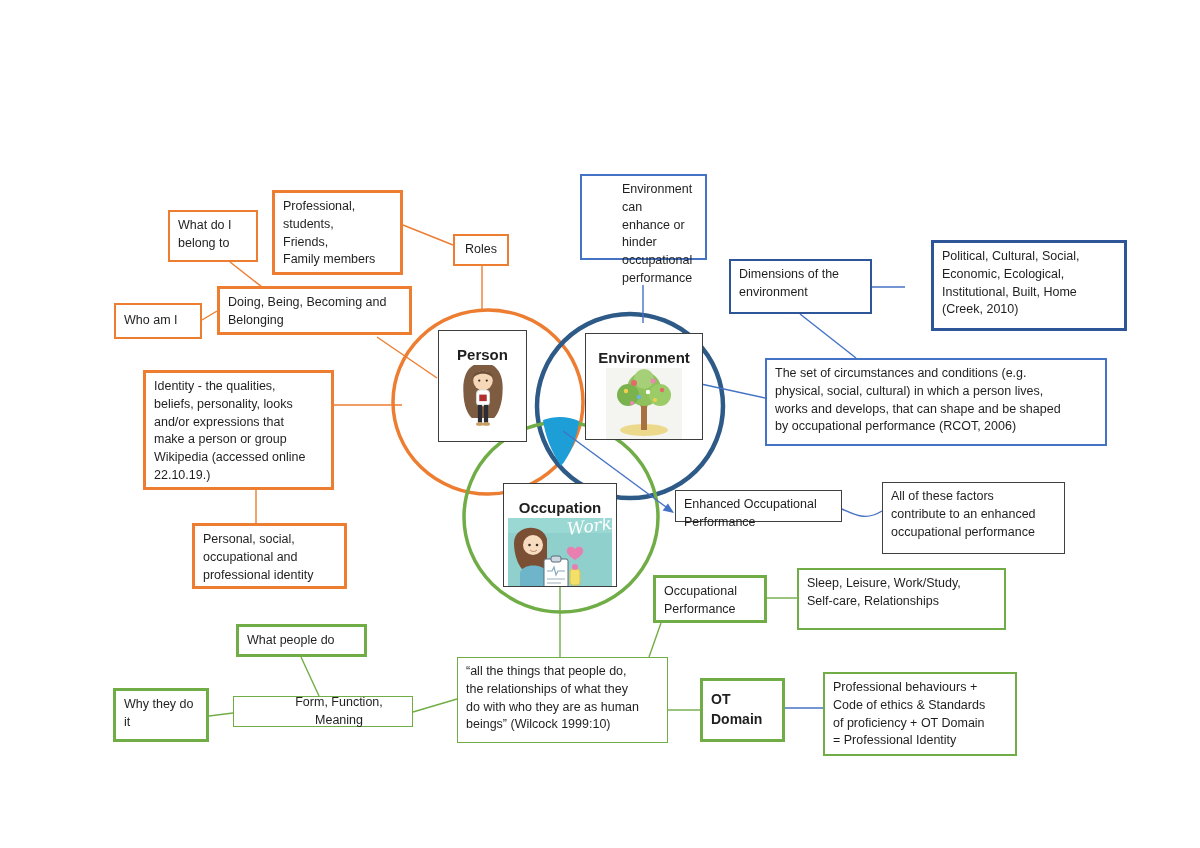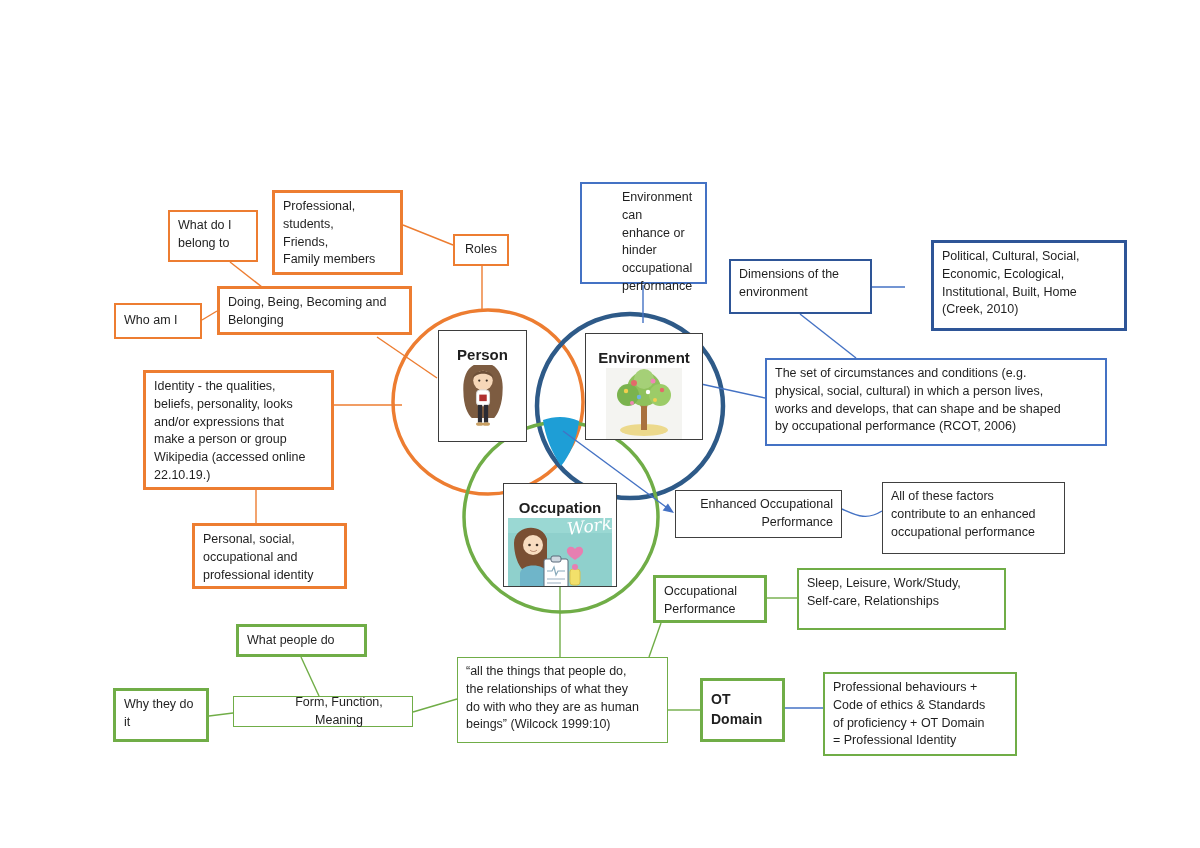--- a/index.html
+++ b/index.html
@@ -88,7 +88,7 @@
 occupational and
 professional identity</div>
 
-  <div class="node blue" style="left:580px;top:182px;width:127px;height:102px;padding-left:40px;">Environment can
+  <div class="node blue" style="left:580px;top:174px;width:127px;height:86px;padding-left:40px;">Environment can
 enhance or
 hinder
 occupational

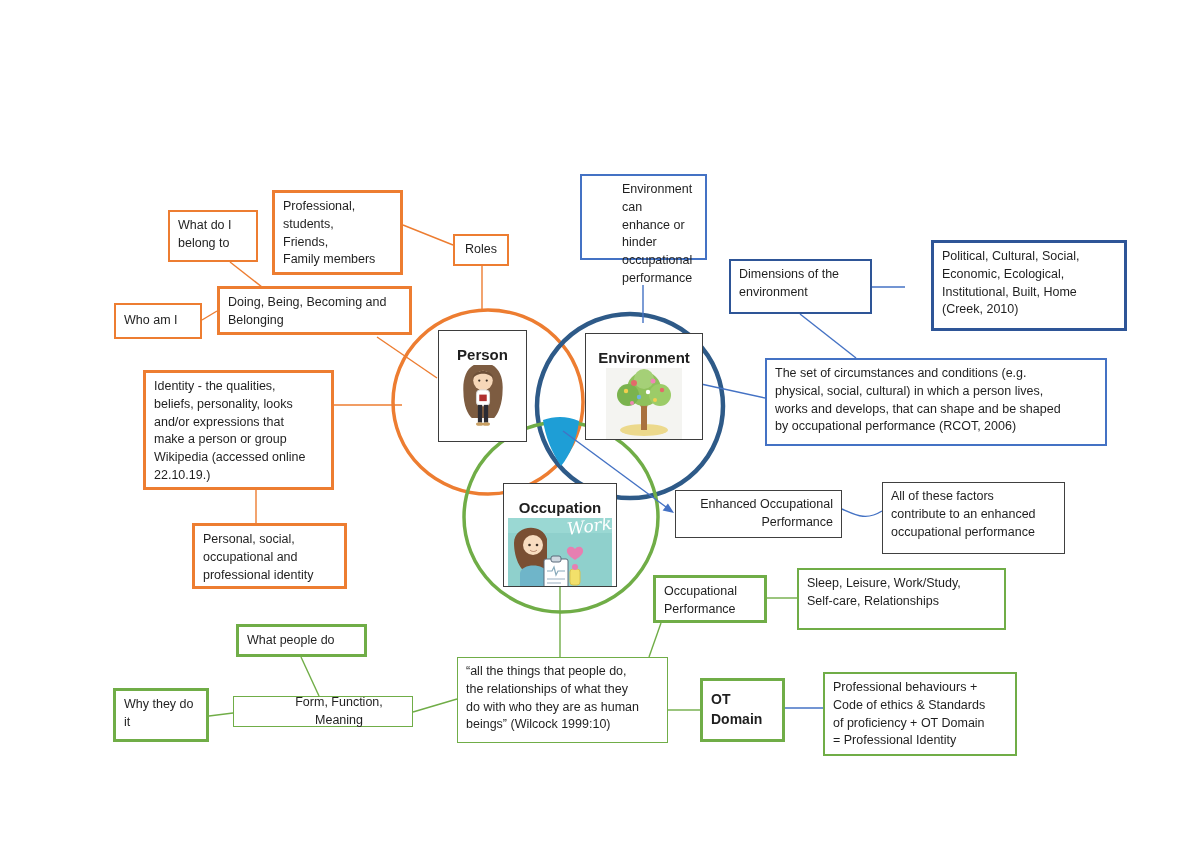--- a/index.html
+++ b/index.html
@@ -104,7 +104,7 @@
 works and develops, that can shape and be shaped
 by occupational performance (RCOT, 2006)</div>
 
-  <div class="node dark thin" style="left:675px;top:490px;width:167px;height:48px;text-align:right;">Enhanced Occupational
+  <div class="node dark thin" style="left:675px;top:490px;width:167px;height:32px;">Enhanced Occupational
 Performance</div>
   <div class="node dark thin" style="left:882px;top:482px;width:183px;height:72px;">All of these factors
 contribute to an enhanced

